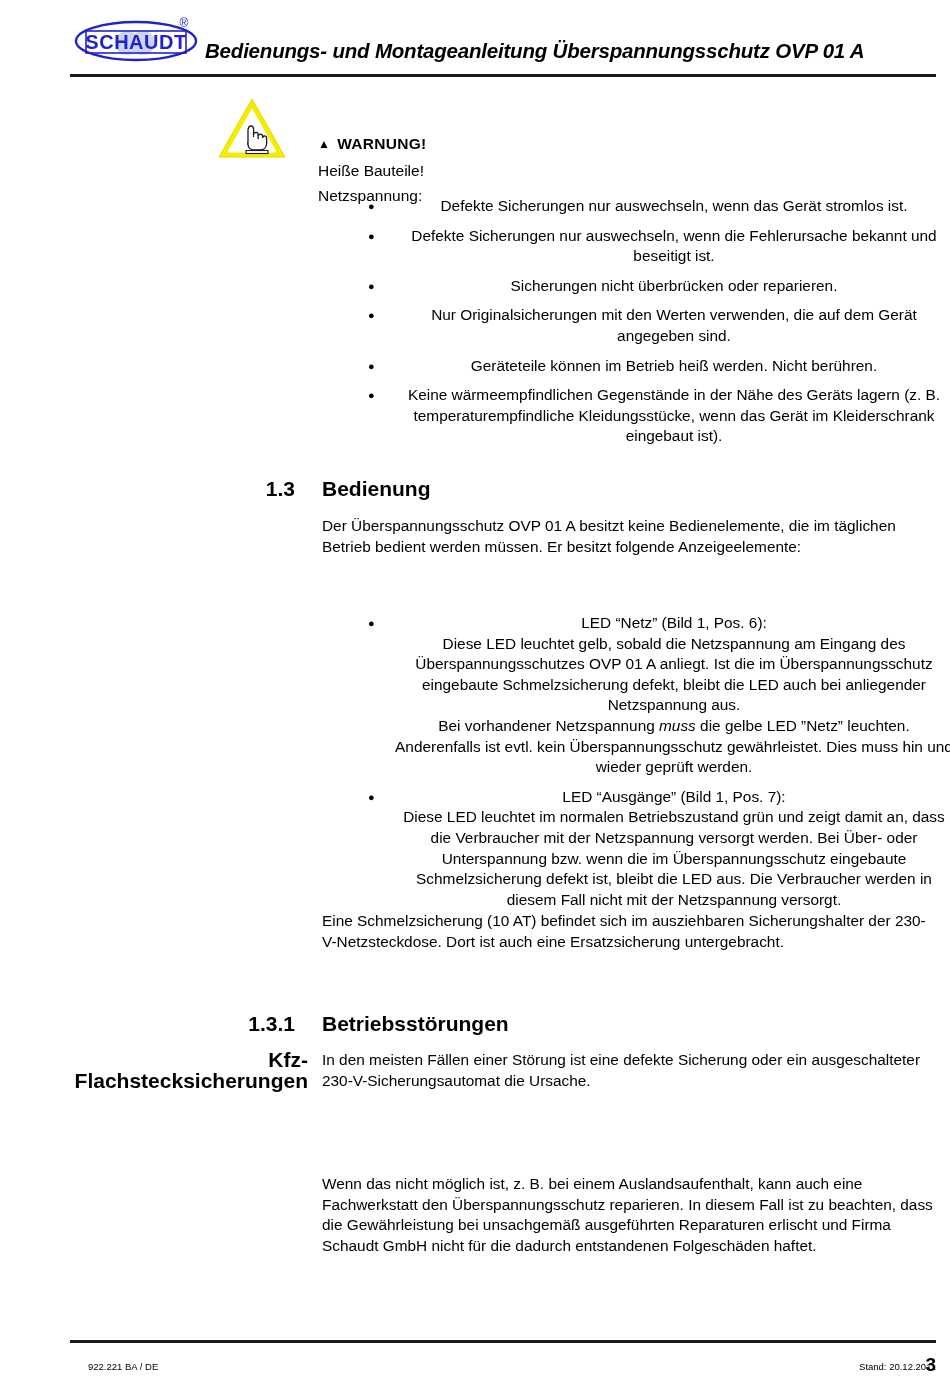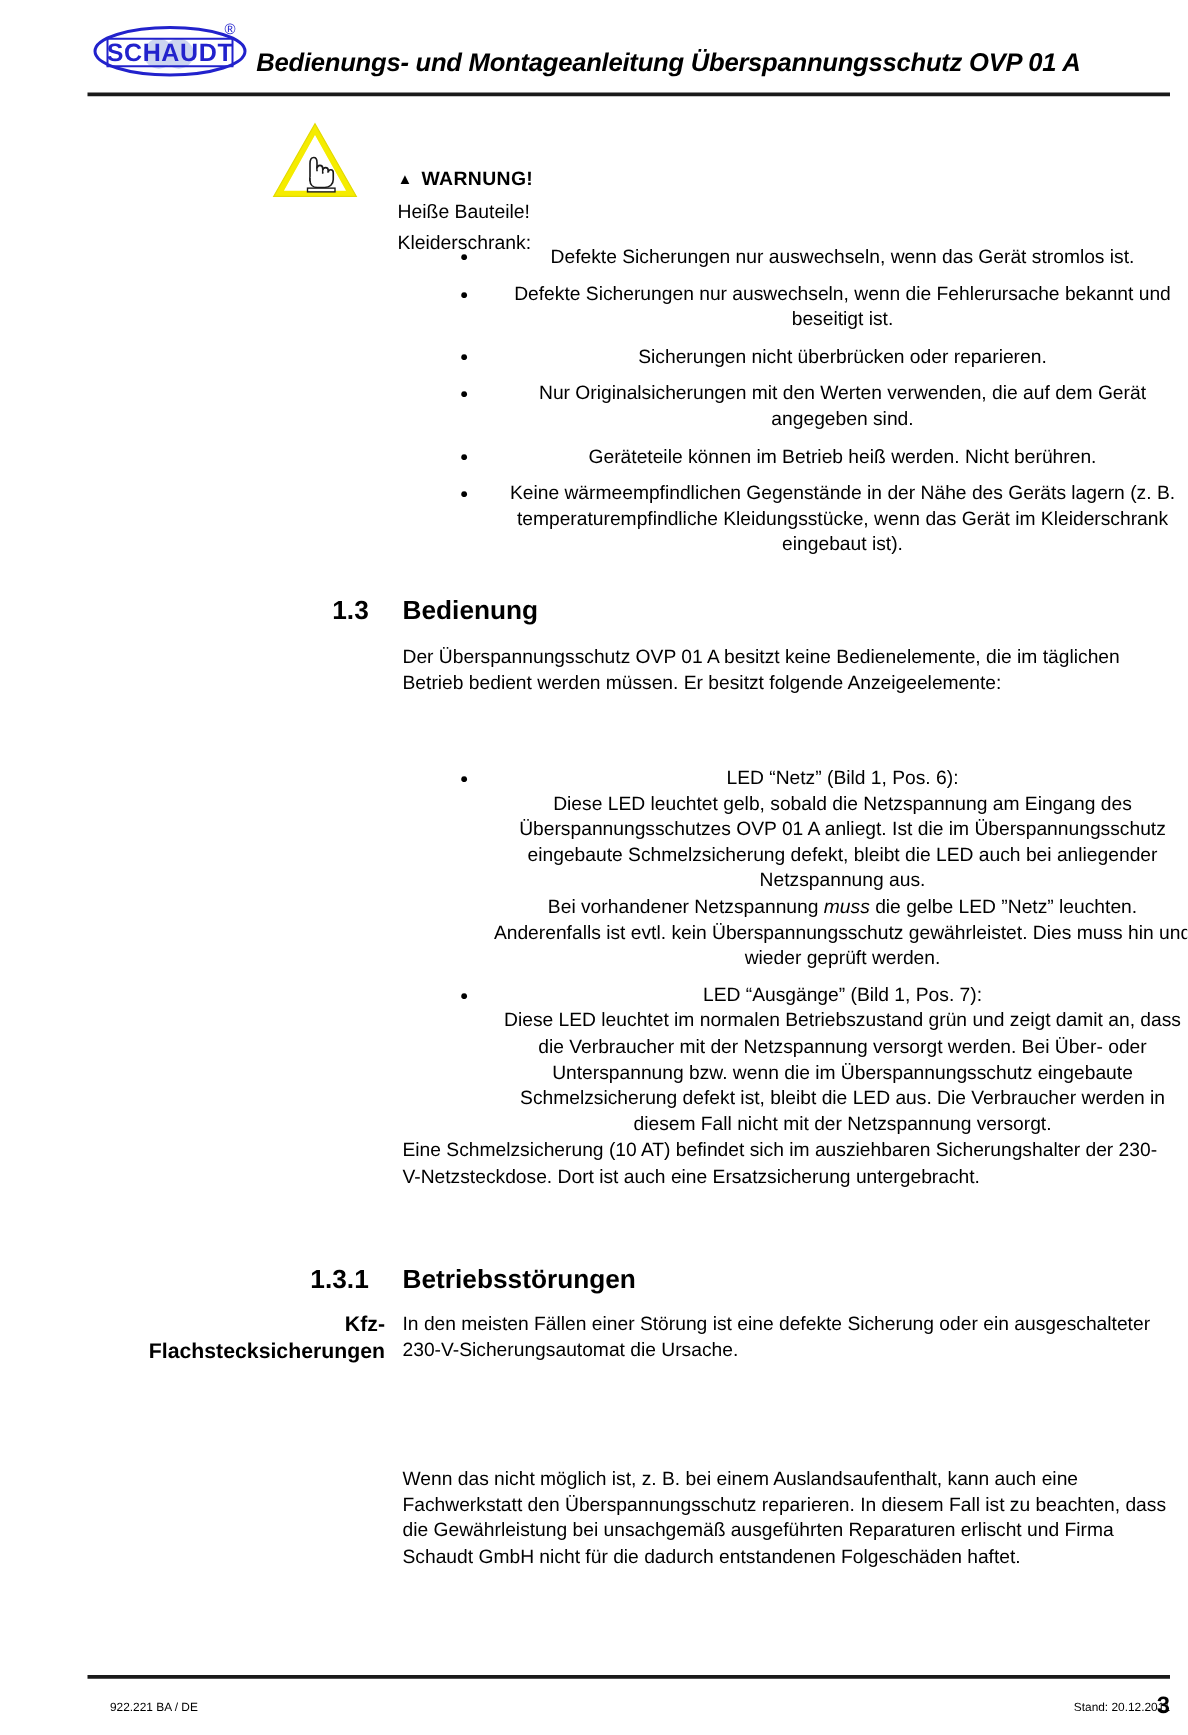--- a/index.html
+++ b/index.html
@@ -228,7 +228,7 @@
   <div class="warn-head">
     <div class="wline1"><span class="tri">▲</span><span>WARNUNG!</span></div>
     <div class="wline2">Heiße Bauteile!</div>
-    <div class="wline3">Kleiderschrank:</div>
+    <div class="wline3">Netzspannung:</div>
   </div>
 
   <ul class="blist warn-bullets">

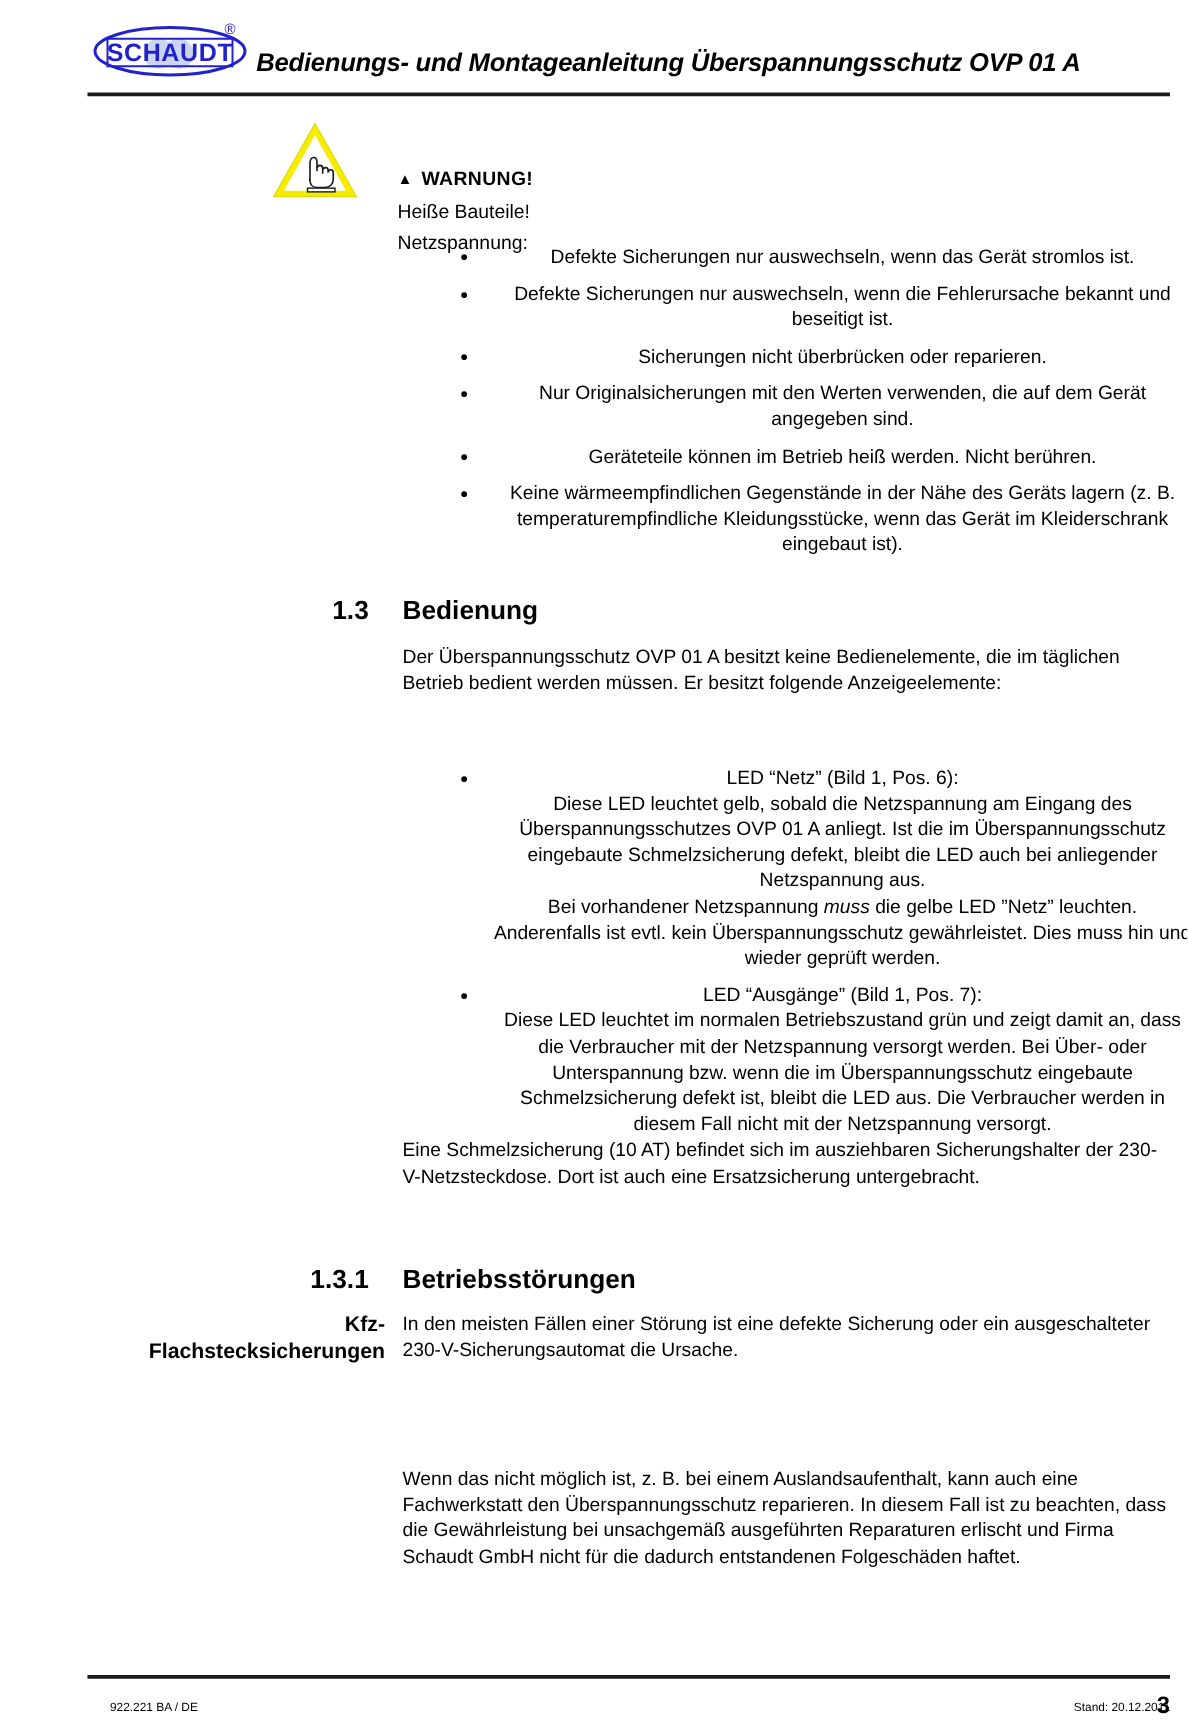--- a/index.html
+++ b/index.html
@@ -138,7 +138,7 @@
   .margin-note {
     position: absolute;
     text-align: right;
-    font-size: 17px;
+    font-size: 21px;
     font-weight: bold;
     line-height: 20.6px;
   }

